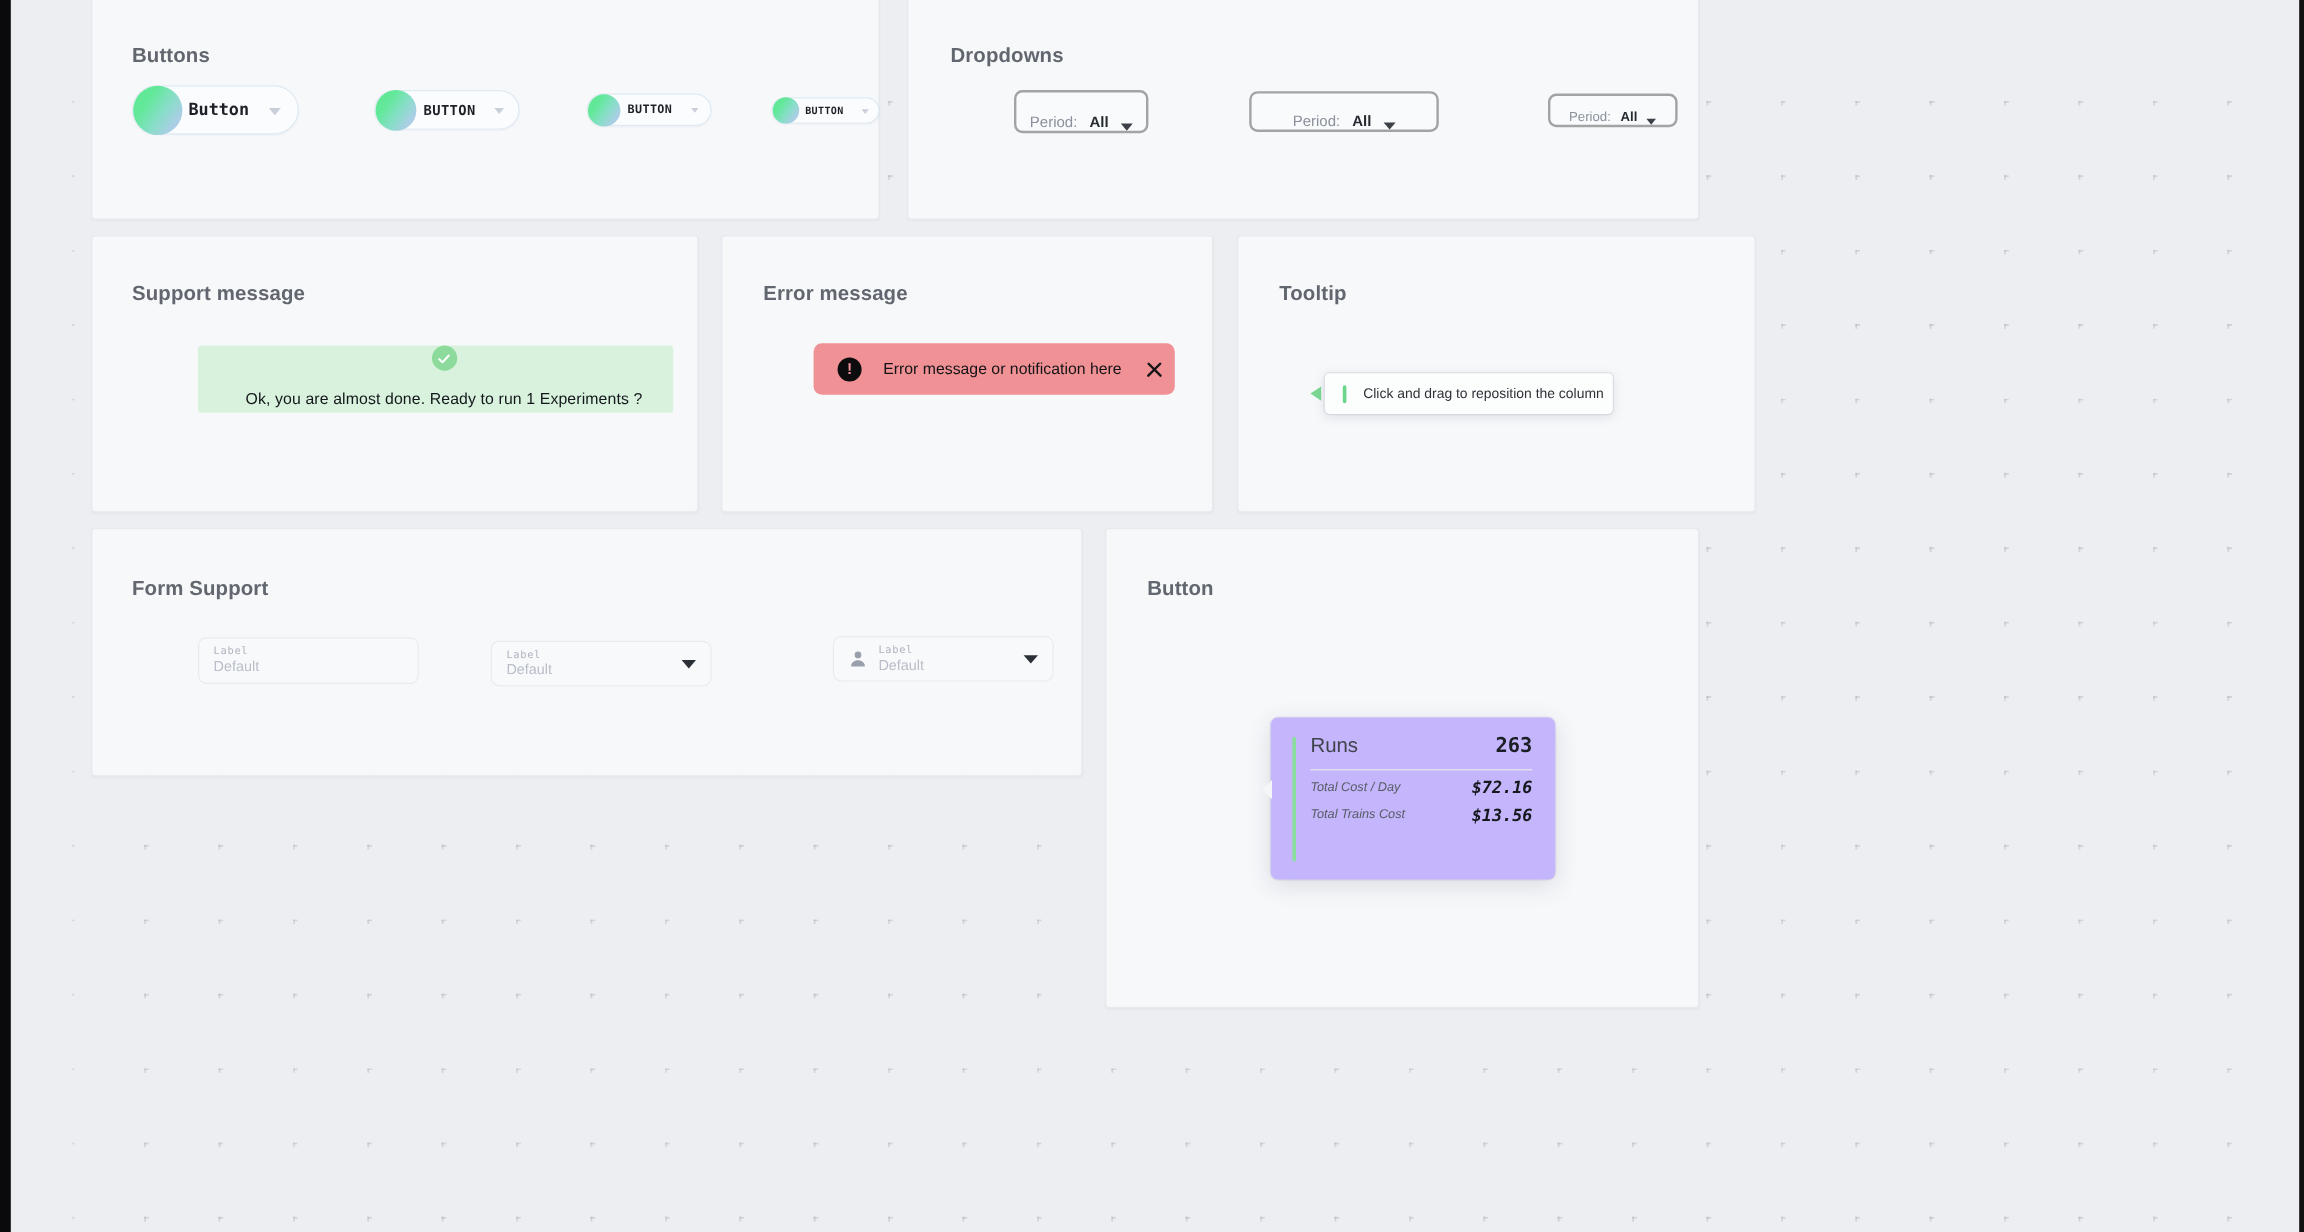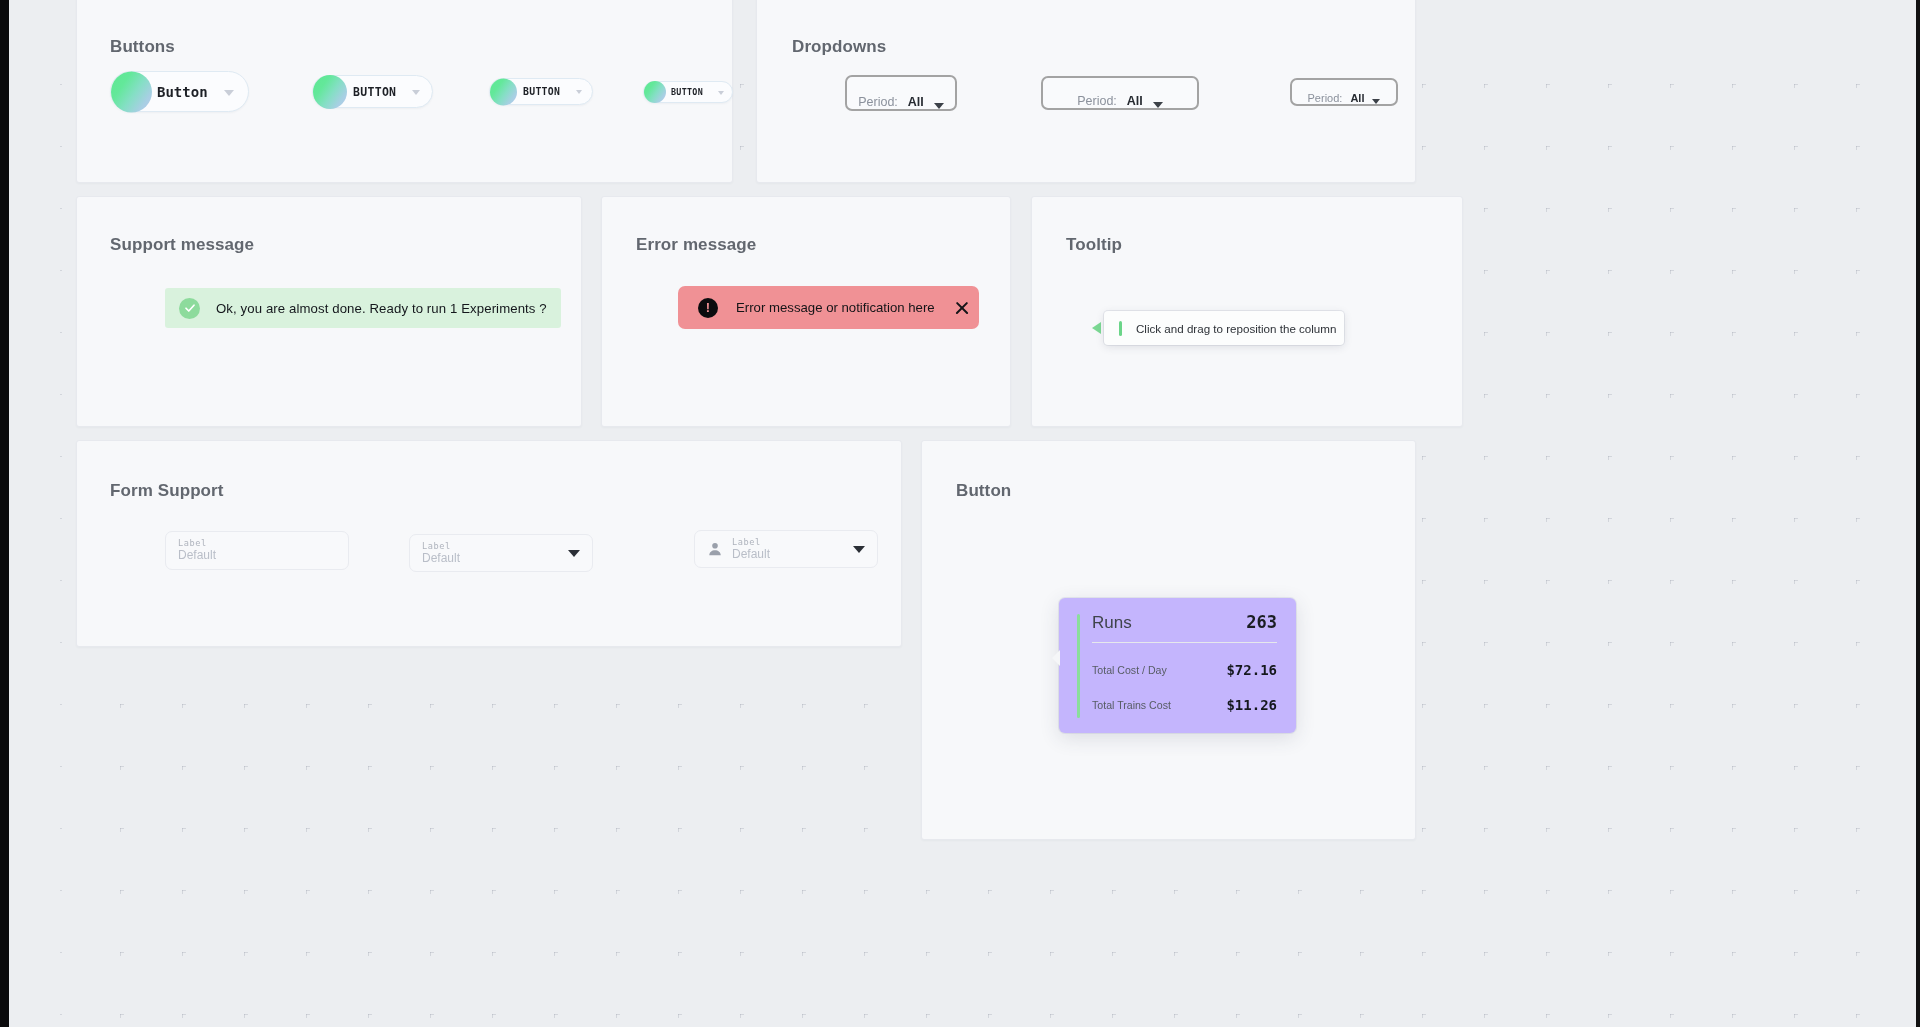--- a/index.html
+++ b/index.html
@@ -172,13 +172,14 @@
   #support-banner {
     position: absolute;
     left: 88px; top: 91px;
-    width: 396px; height: 40px;
+    width: 396px; height: 56px;
     background: #d9f2dd;
     border-radius: 3px;
     display: flex;
     align-items: center;
     padding-left: 14px;
     gap: 16px;
+    flex-direction: column;
   }
   .check-icon {
     width: 21px; height: 21px;

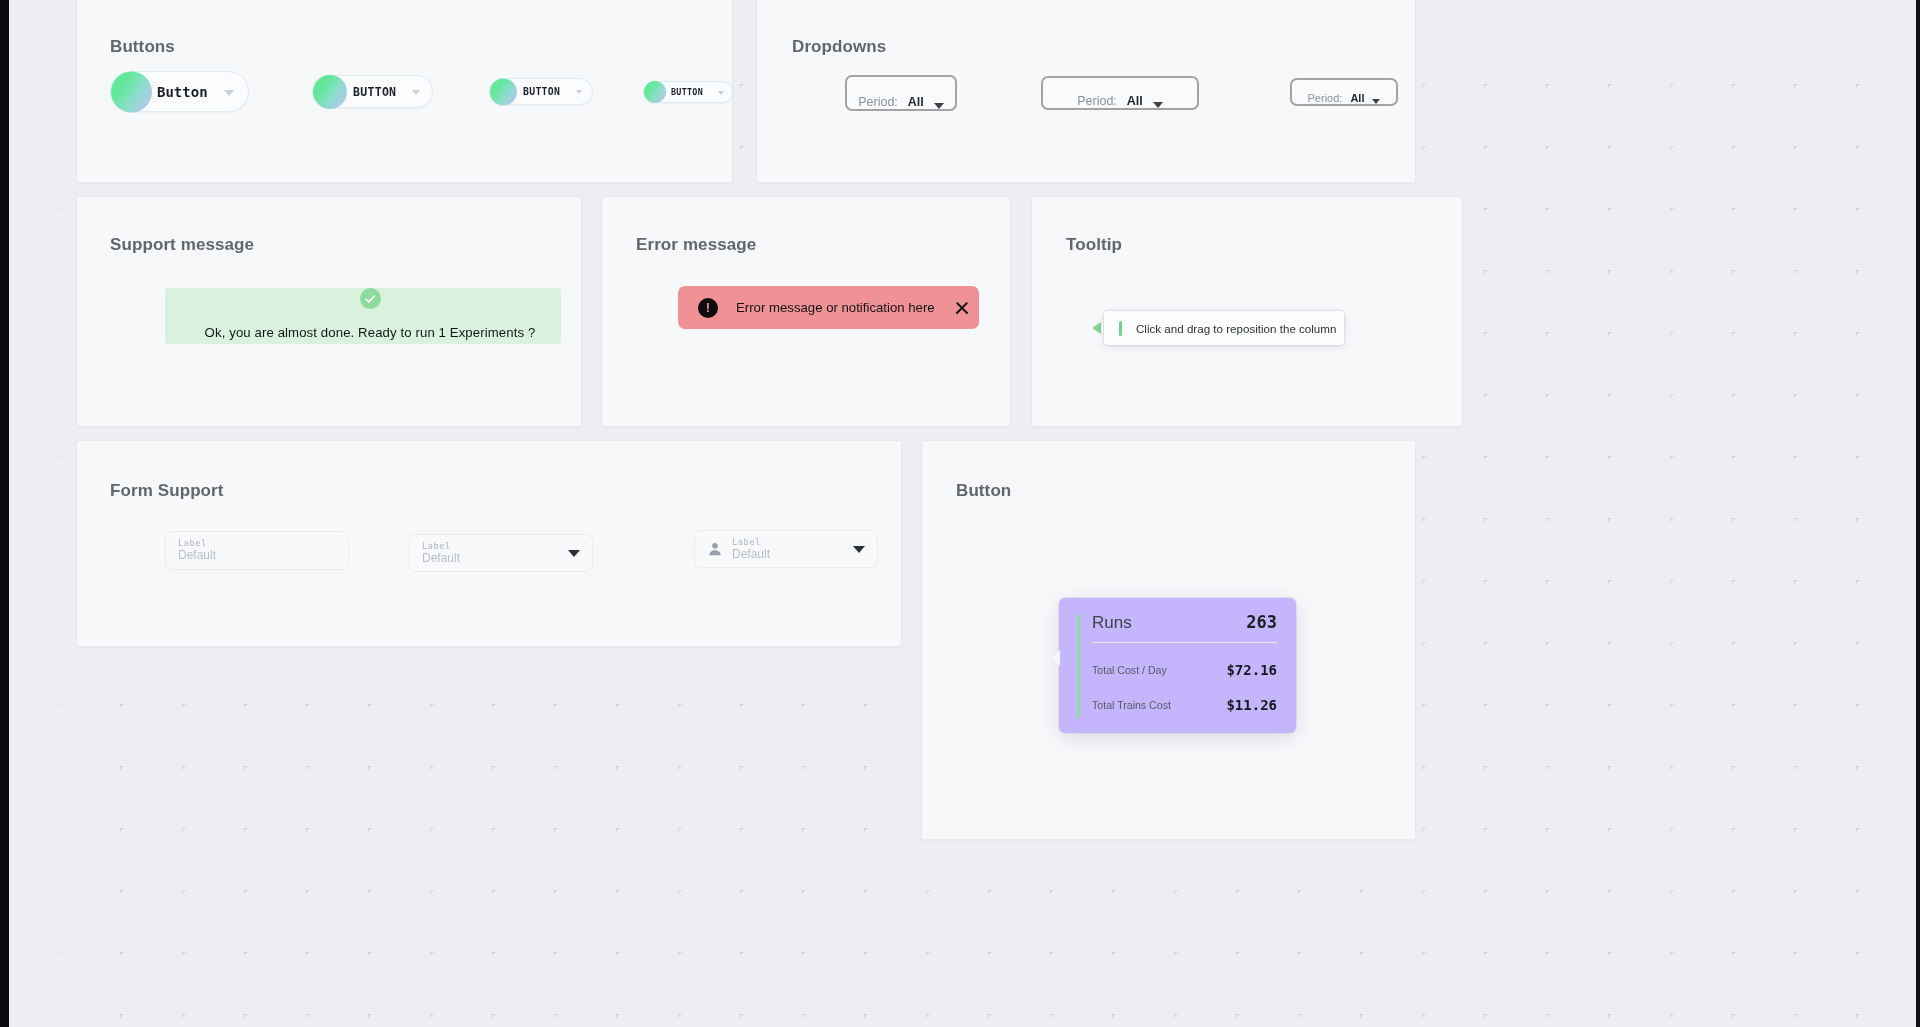--- a/index.html
+++ b/index.html
@@ -328,8 +328,9 @@
   .pop-head-label { font-size: 17px; color:#3f444b; }
   .pop-head-value { font-size: 17px; color:#1b1e23; font-weight:700; font-family:"DejaVu Sans Mono", monospace; }
   .pop-row {
-    display:flex; align-items:center; justify-content:space-between;
-    margin-top: 19px;
+    display:flex; justify-content:space-between;
+    margin-top: 7px;
+    font-style: italic;
   }
   .pop-row-label { font-size: 10.6px; color:#575c64; line-height:1.35; max-width: 92px; }
   .pop-row-value { font-size: 14px; color:#15181d; font-weight:700; font-family:"DejaVu Sans Mono", monospace; white-space:nowrap; }

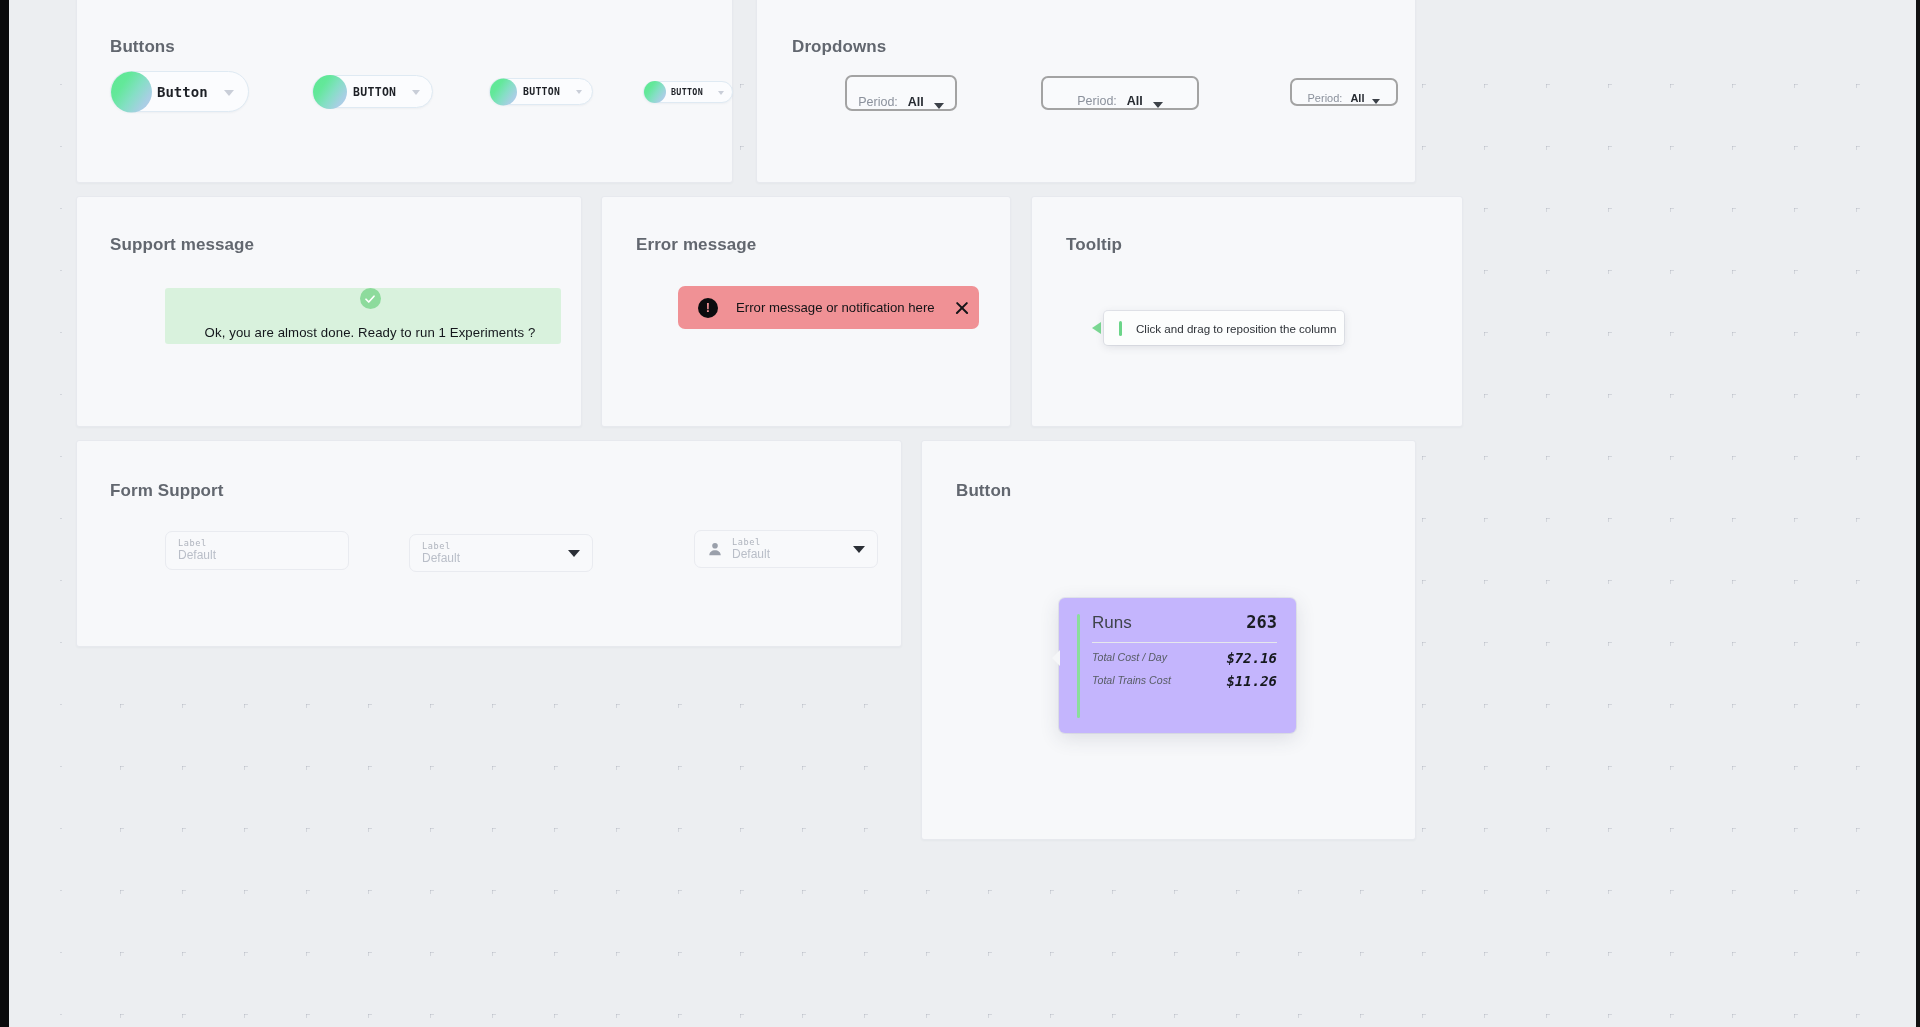--- a/index.html
+++ b/index.html
@@ -475,7 +475,7 @@
         </div>
         <div class="pop-row">
           <span class="pop-row-label">Total Trains Cost</span>
-          <span class="pop-row-value">$11.26</span>
+          <span class="pop-row-value">$13.56</span>
         </div>
       </div>
     </div>

